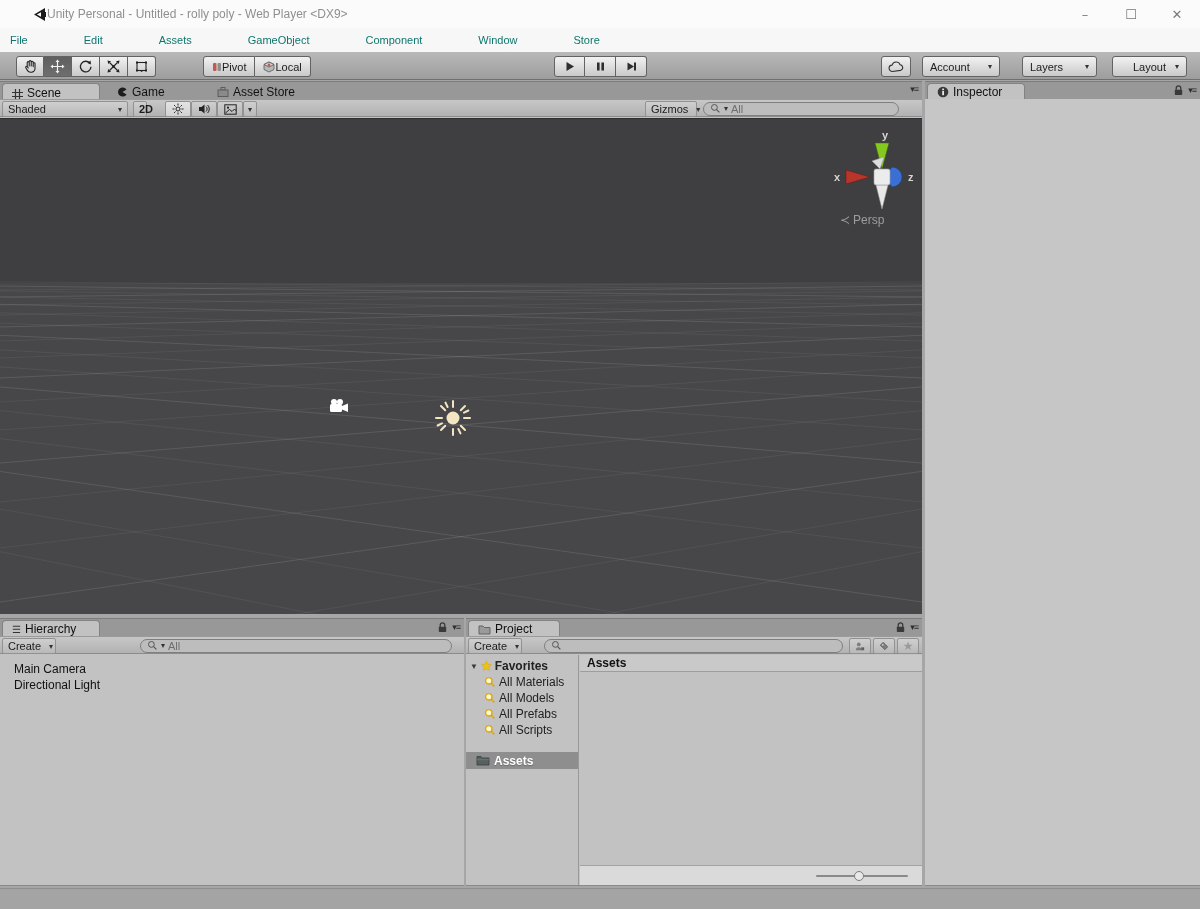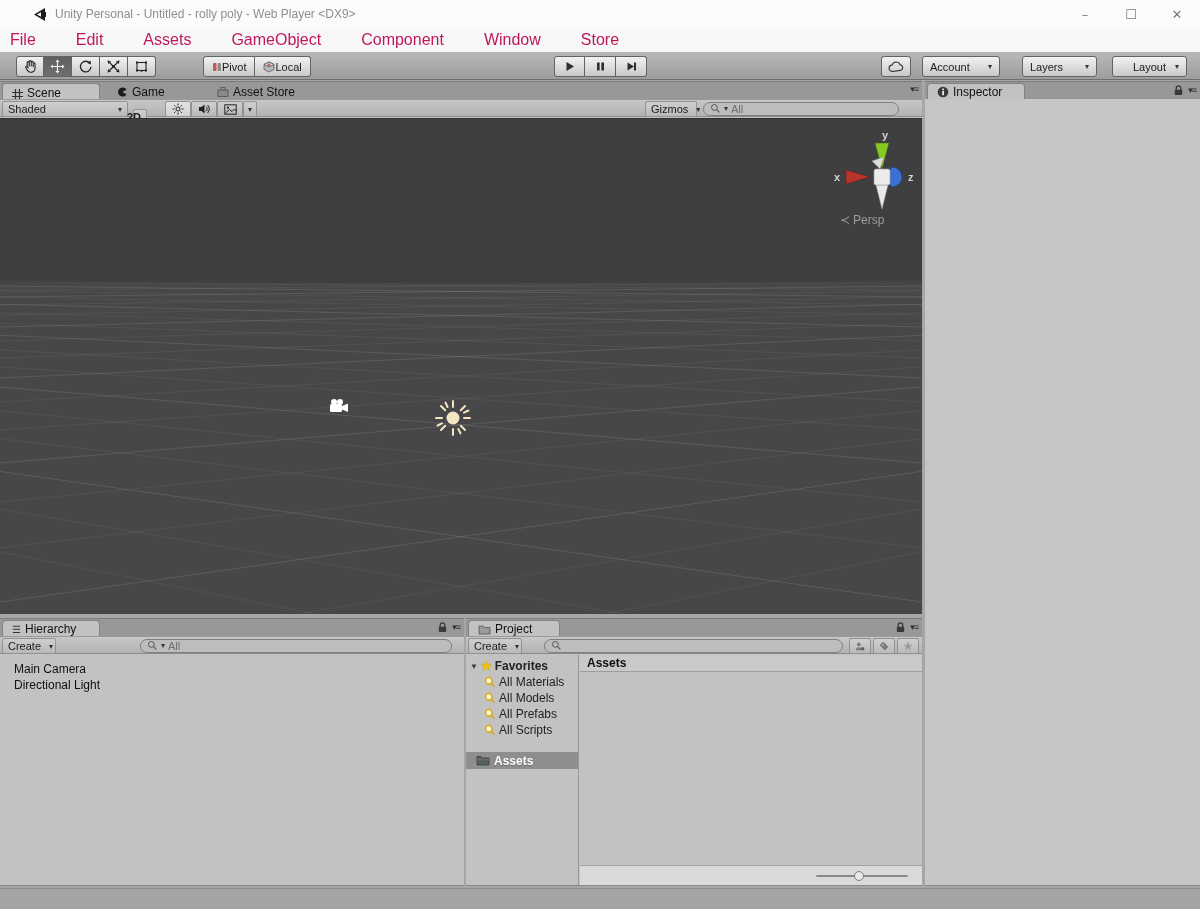--- a/index.html
+++ b/index.html
@@ -9,7 +9,7 @@
   
   .titlebar { position:absolute; left:0; top:0; width:1200px; height:28px; background:#fbfbfb; display:flex; align-items:center; }
   .titlebar .logo { margin-left:30px; width:17px; height:17px; }
-  .titlebar .title { margin-left:8px; color:#8f8f8f; font-size:12px; }
+  .titlebar .title { margin-left:0; color:#8f8f8f; font-size:12px; }
   .win-controls { position:absolute; right:0; top:0; height:28px; display:flex; }
   .win-btn { width:46px; height:28px; display:flex; align-items:center; justify-content:center; color:#7a7a7a; font-size:13px; font-family:"DejaVu Sans",sans-serif; }
 

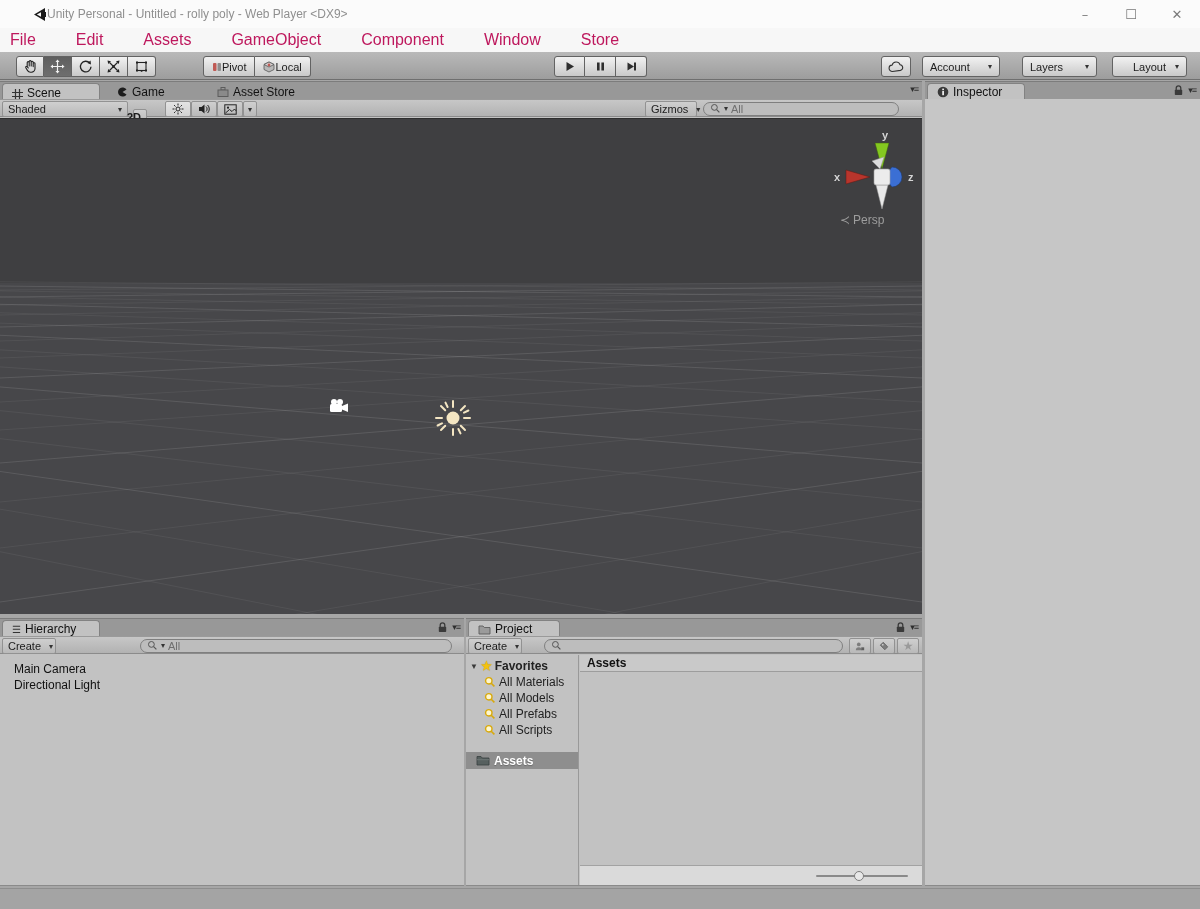--- a/index.html
+++ b/index.html
@@ -15,7 +15,7 @@
 
   
   .menubar { position:absolute; left:0; top:28px; width:1200px; height:24px; background:#f7f7f7; display:flex; align-items:center; }
-  .menu-item { padding:0 20px; height:24px; display:flex; align-items:center; color:#be185d; font-size:16px; }
+  .menu-item { padding:0 28px; height:24px; display:flex; align-items:center; color:#0f766e; font-size:11px; }
   .menu-item:first-child { padding-left:10px; }
 
   

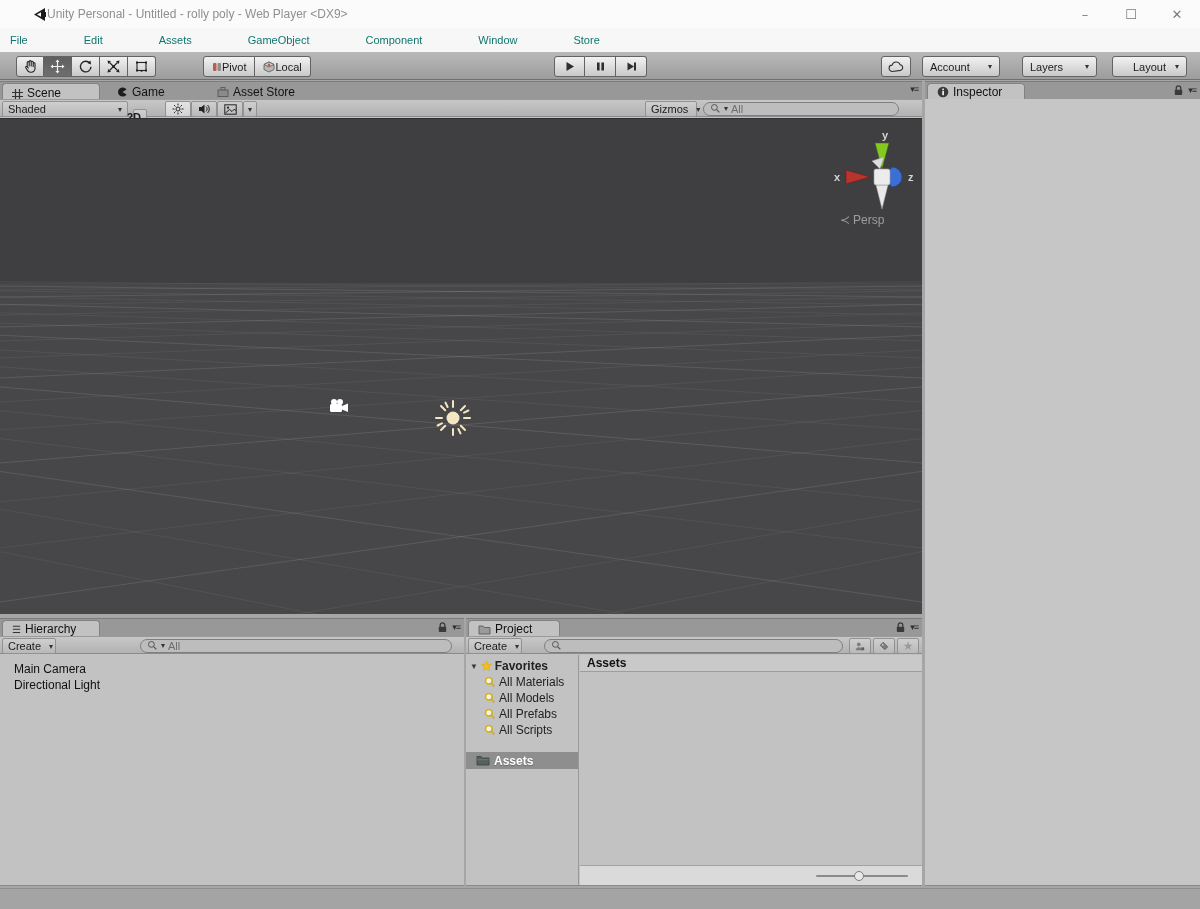--- a/index.html
+++ b/index.html
@@ -254,7 +254,7 @@
       <span style="flex:1;">Shaded</span>
       <span class="dd-arrow">▾</span>
     </div>
-    <div class="flatbtn" style="position:absolute; left:133px; top:1px; width:14px; justify-content:flex-end; font-weight:bold;margin-top:8px;">
+    <div class="flatbtn" style="position:absolute; left:133px; top:1px; width:14px; justify-content:flex-start; font-weight:bold;">
       <span>2D</span>
     </div>
     <div class="flatbtn pressed" style="position:absolute; left:165px; top:1px; width:26px; justify-content:center;">

